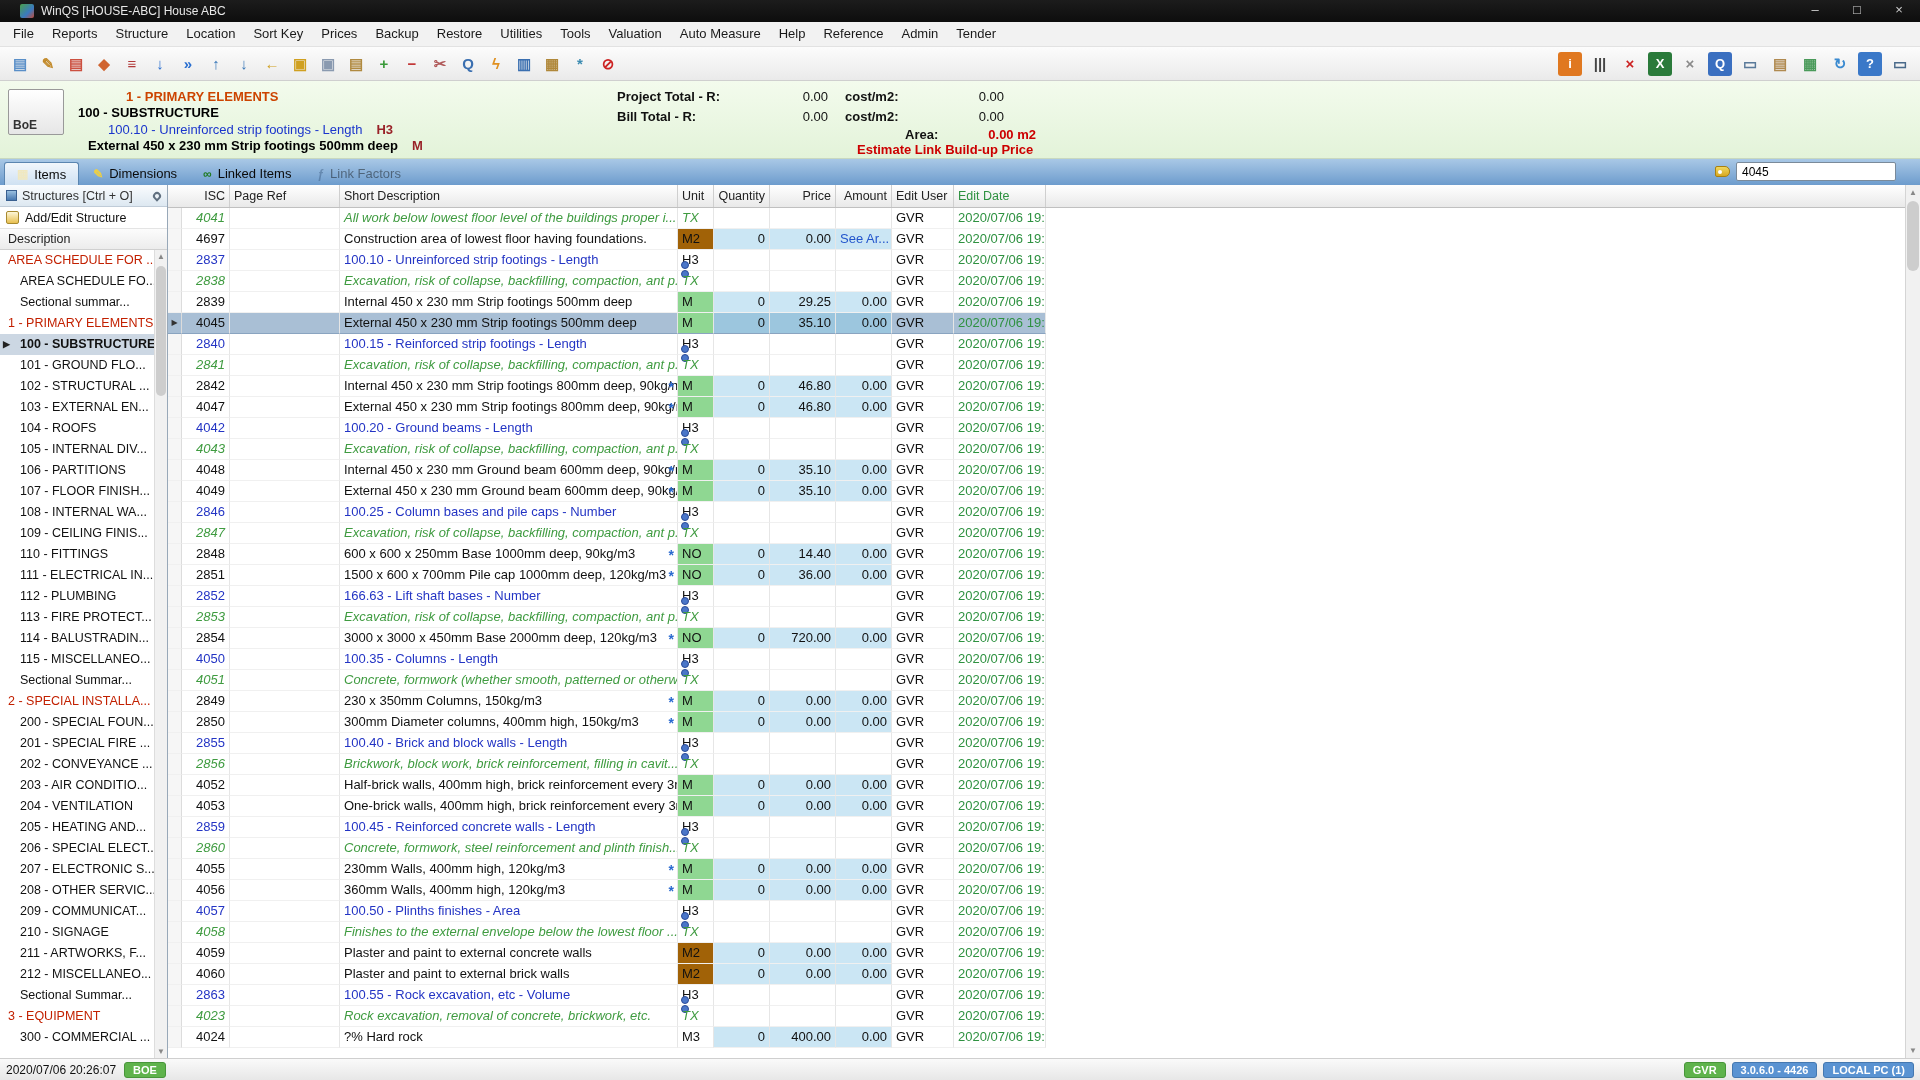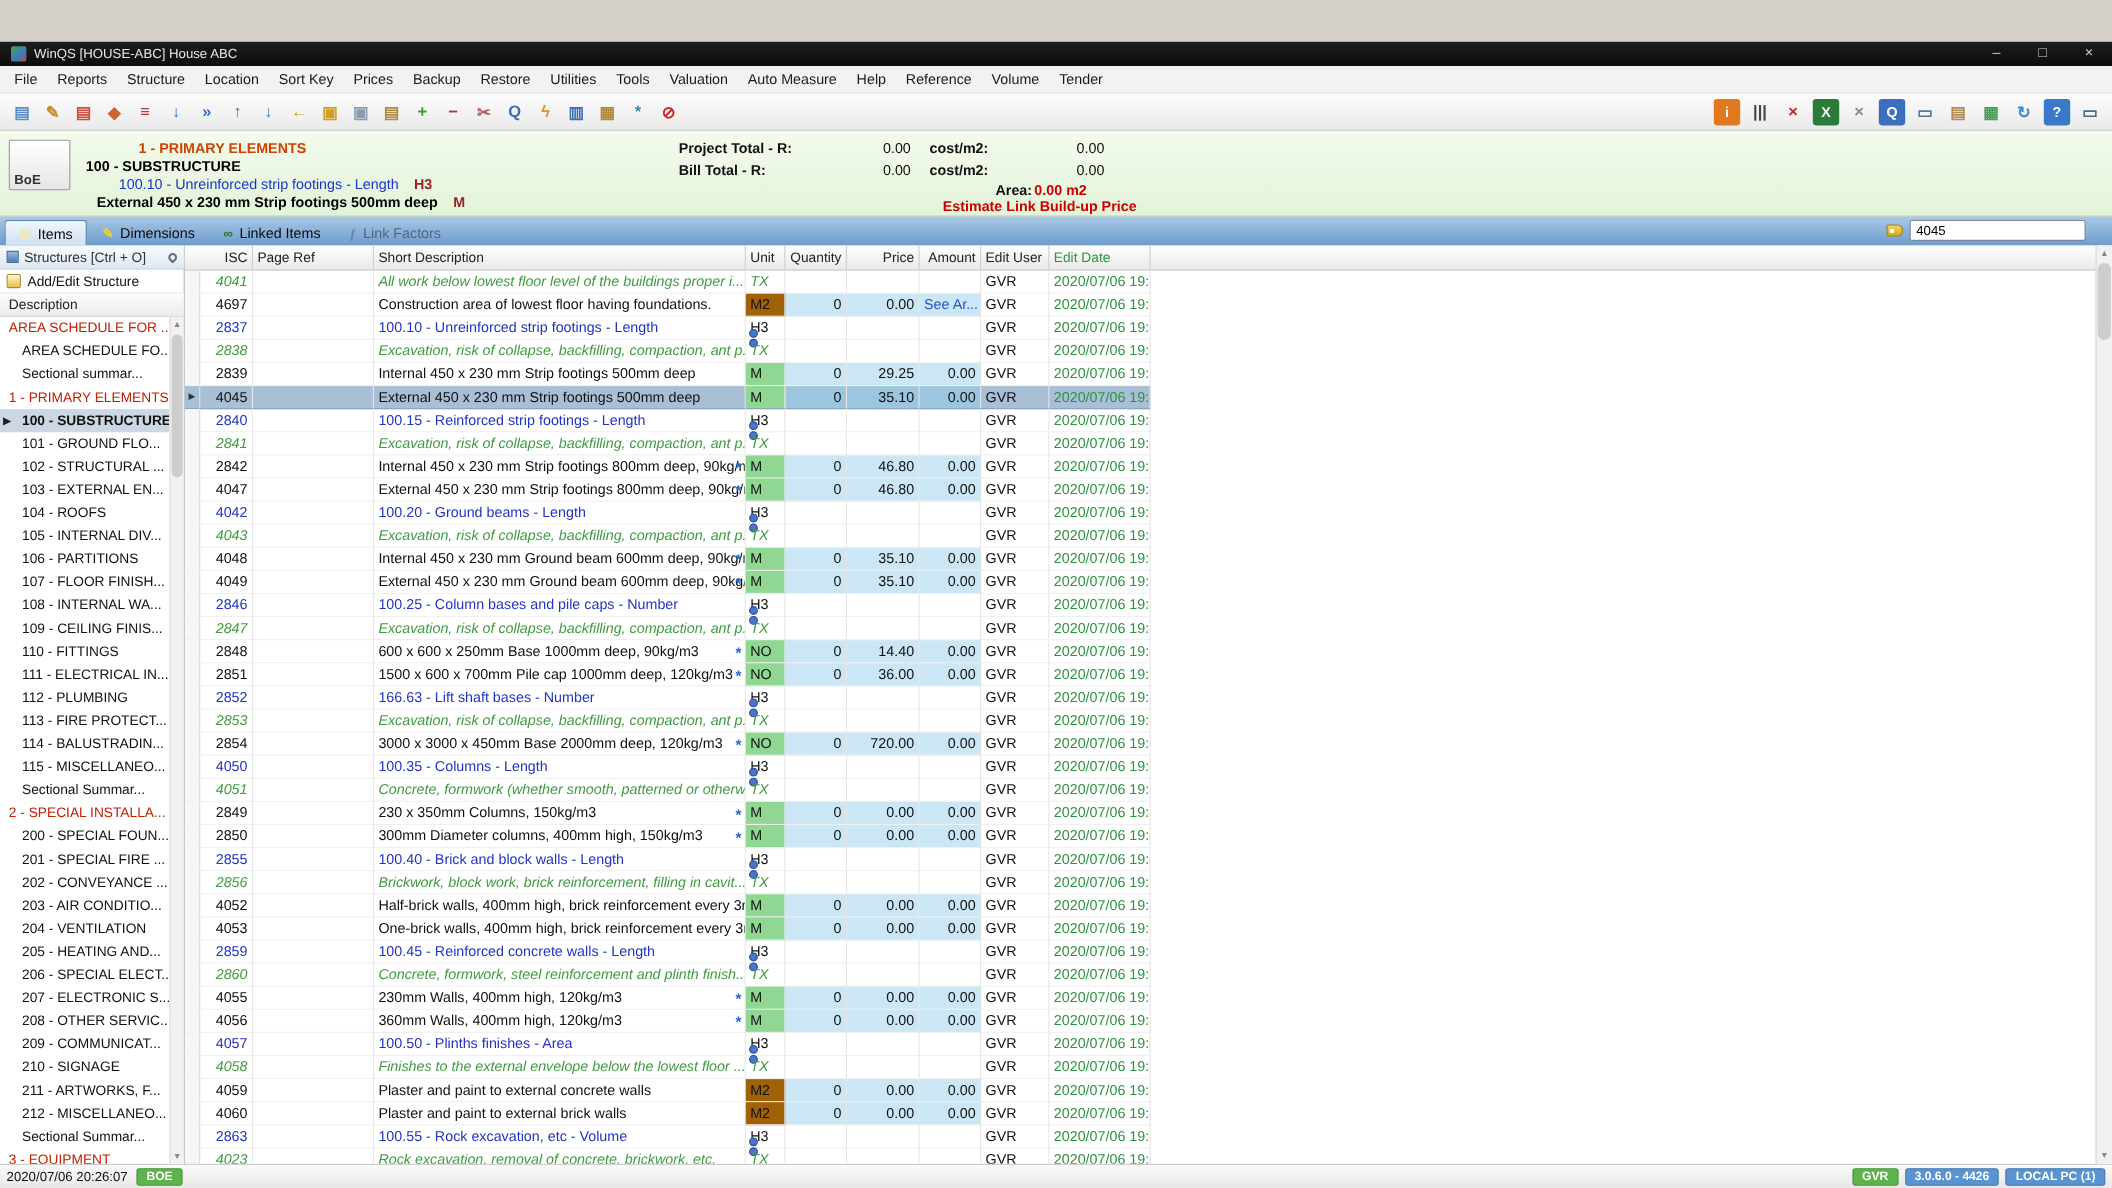--- a/index.html
+++ b/index.html
@@ -8,7 +8,7 @@
   .window { width:100%; height:100%; display:flex; flex-direction:column; }
 
   
-  .titlebar { flex:0 0 22px; background:linear-gradient(#1c1c1c,#0d0d0d); color:#e8e8e8; display:flex; align-items:center; padding-left:10px; font-size:12px;margin-top:38px; }
+  .titlebar { flex:0 0 22px; background:linear-gradient(#1c1c1c,#0d0d0d); color:#e8e8e8; display:flex; align-items:center; padding-left:20px; font-size:12px; }
   .app-ico { width:14px; height:14px; border-radius:2px; background:linear-gradient(135deg,#4aa04a 0%,#3a7ac0 60%,#c04a3a 100%); margin-right:7px; }
   .win-btns { margin-left:auto; display:flex; }
   .win-btn { width:42px; height:22px; text-align:center; line-height:20px; font-size:13px; color:#cfcfcf; }

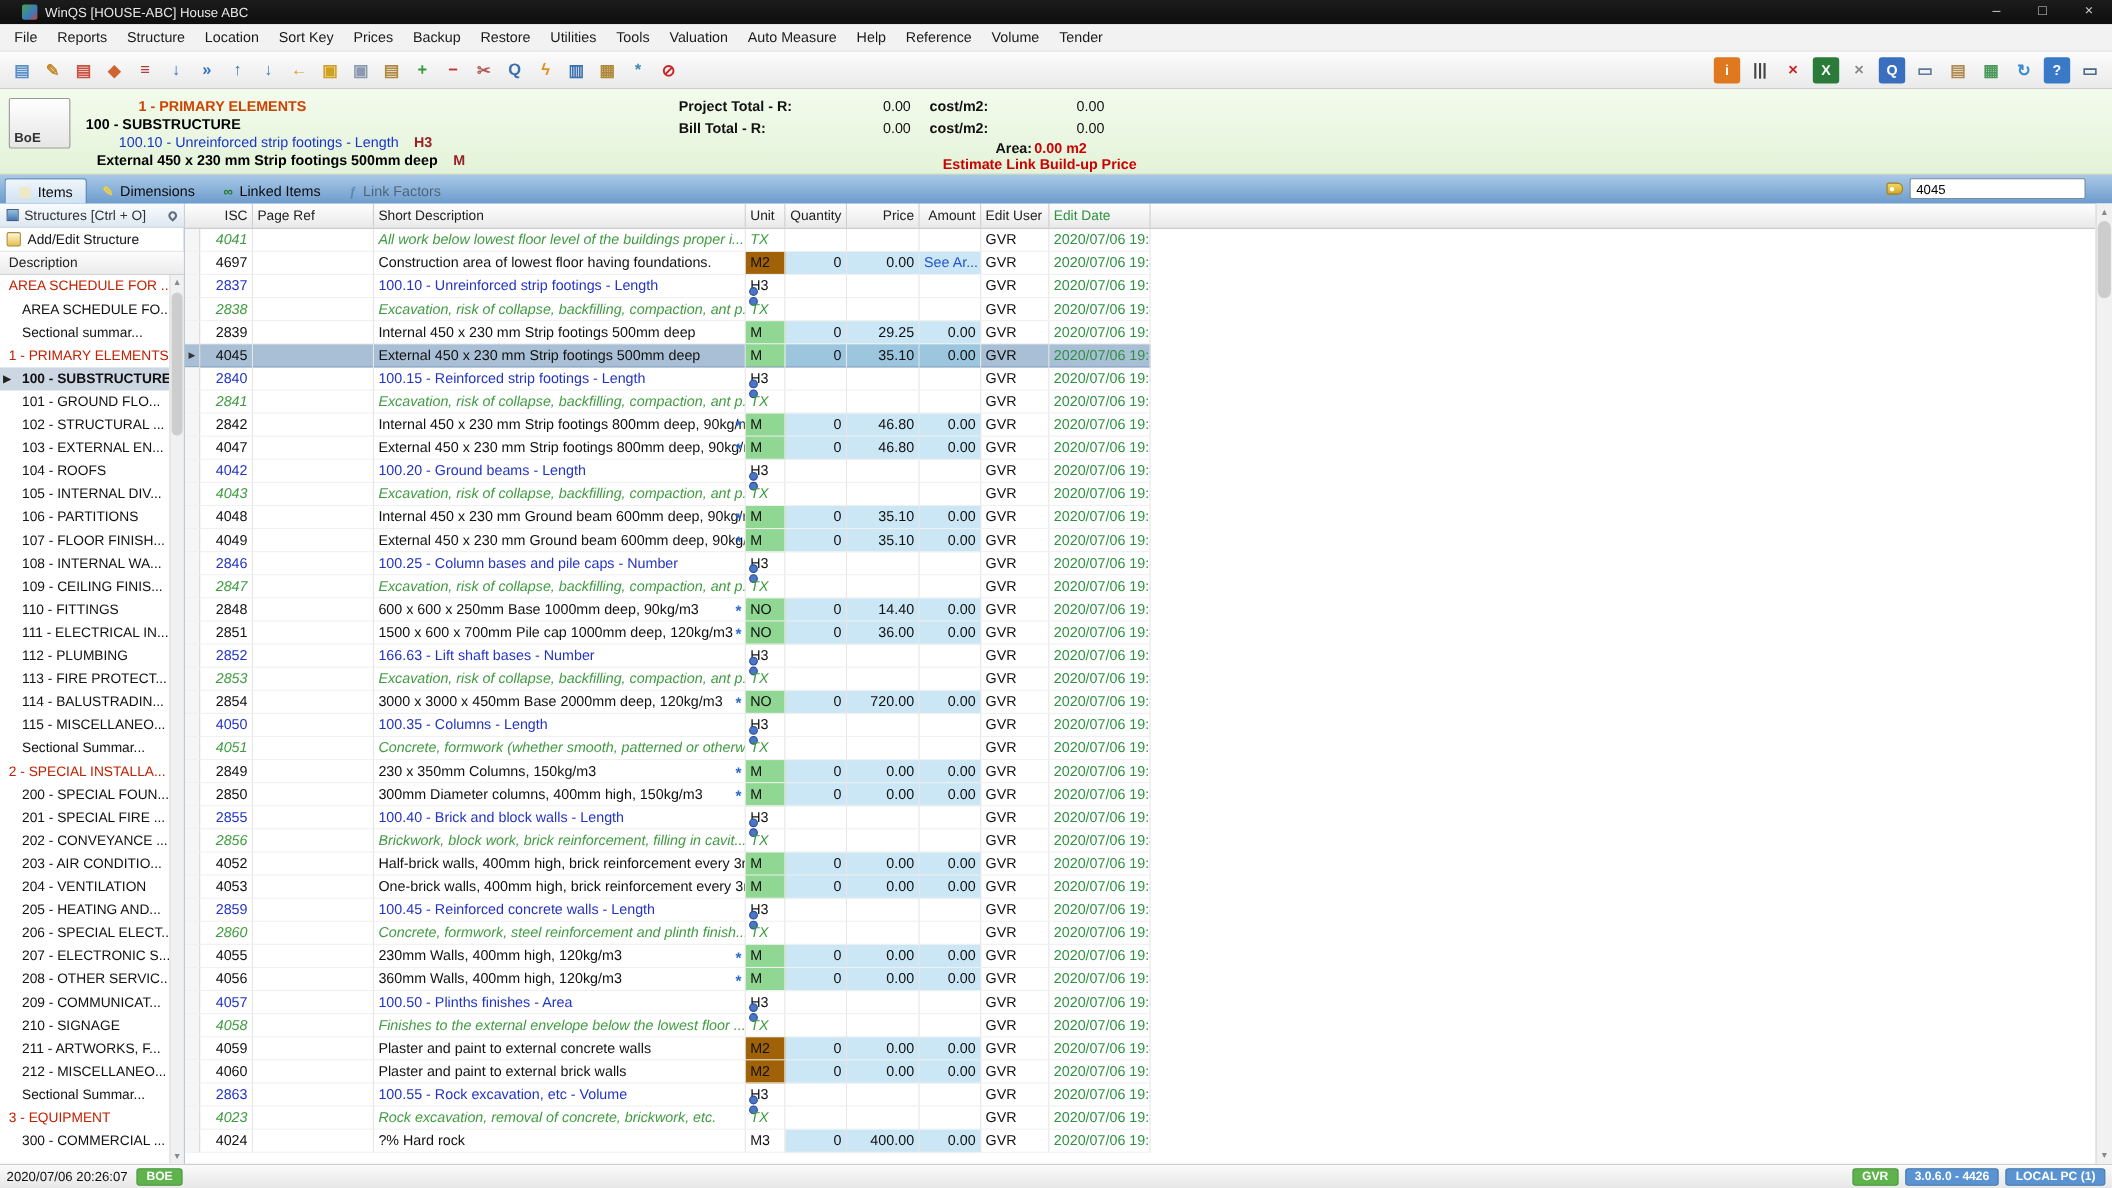--- a/index.html
+++ b/index.html
@@ -145,7 +145,7 @@
       <span class="menu-item">Auto Measure</span>
       <span class="menu-item">Help</span>
       <span class="menu-item">Reference</span>
-      <span class="menu-item">Volume</span>
+      <span class="menu-item">Admin</span>
       <span class="menu-item">Tender</span>
     </div>
 

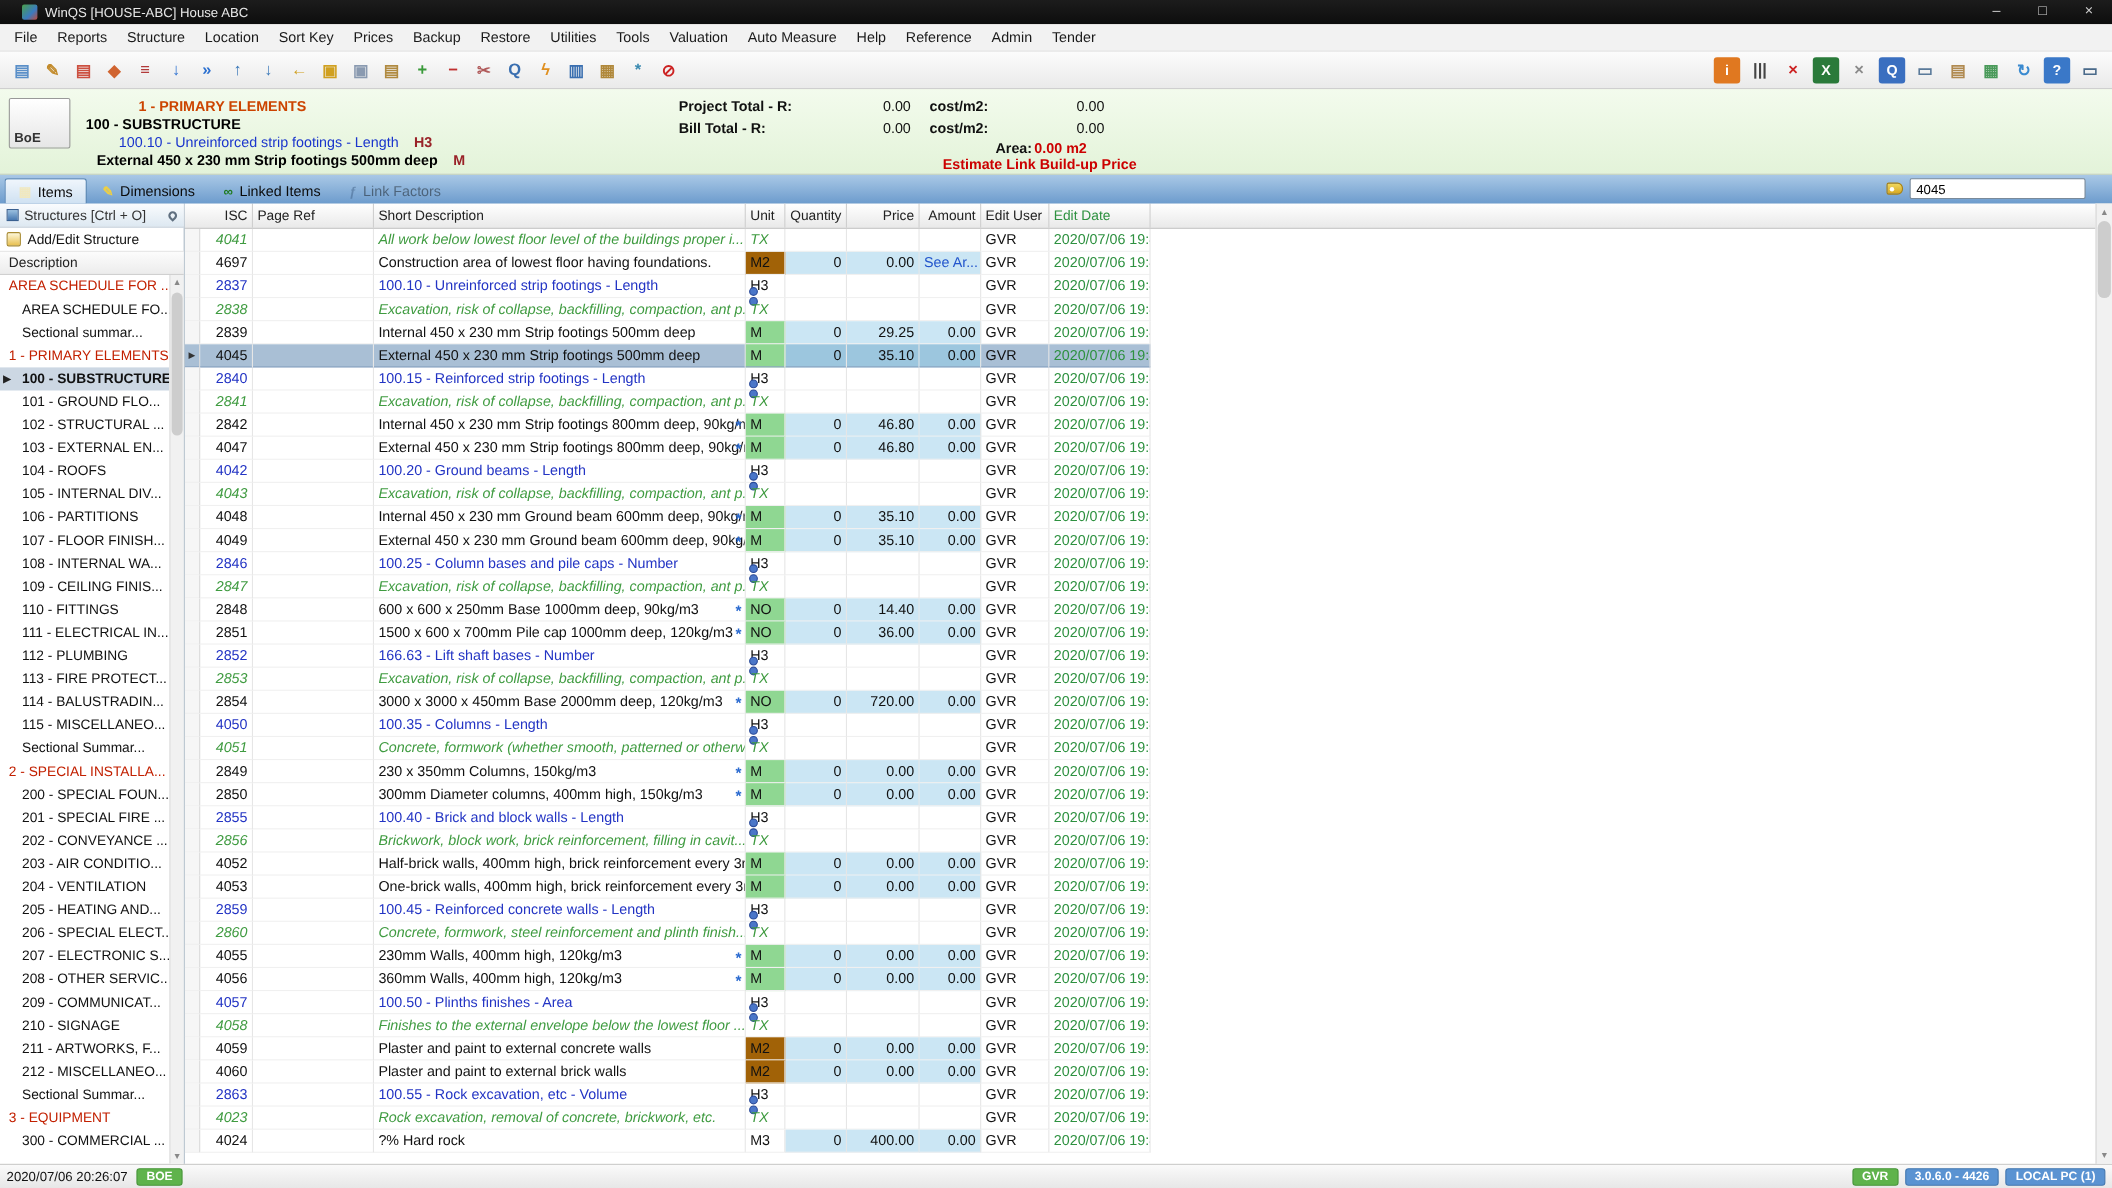--- a/index.html
+++ b/index.html
@@ -214,7 +214,7 @@
     <div class="t-abs t-num" style="left:930px;top:28px;width:74px;">0.00</div>
 
     <div class="t-abs t-lab" style="left:905px;top:46px;">Area:</div>
-    <div class="t-abs t-num t-red" style="left:904px;top:46px;width:84px;">0.00 m2</div>
+    <div class="t-abs t-num t-red" style="left:952px;top:46px;width:84px;">0.00 m2</div>
     <div class="t-abs t-red" style="left:857px;top:61px;">Estimate Link Build-up Price</div>
   </div>
 

